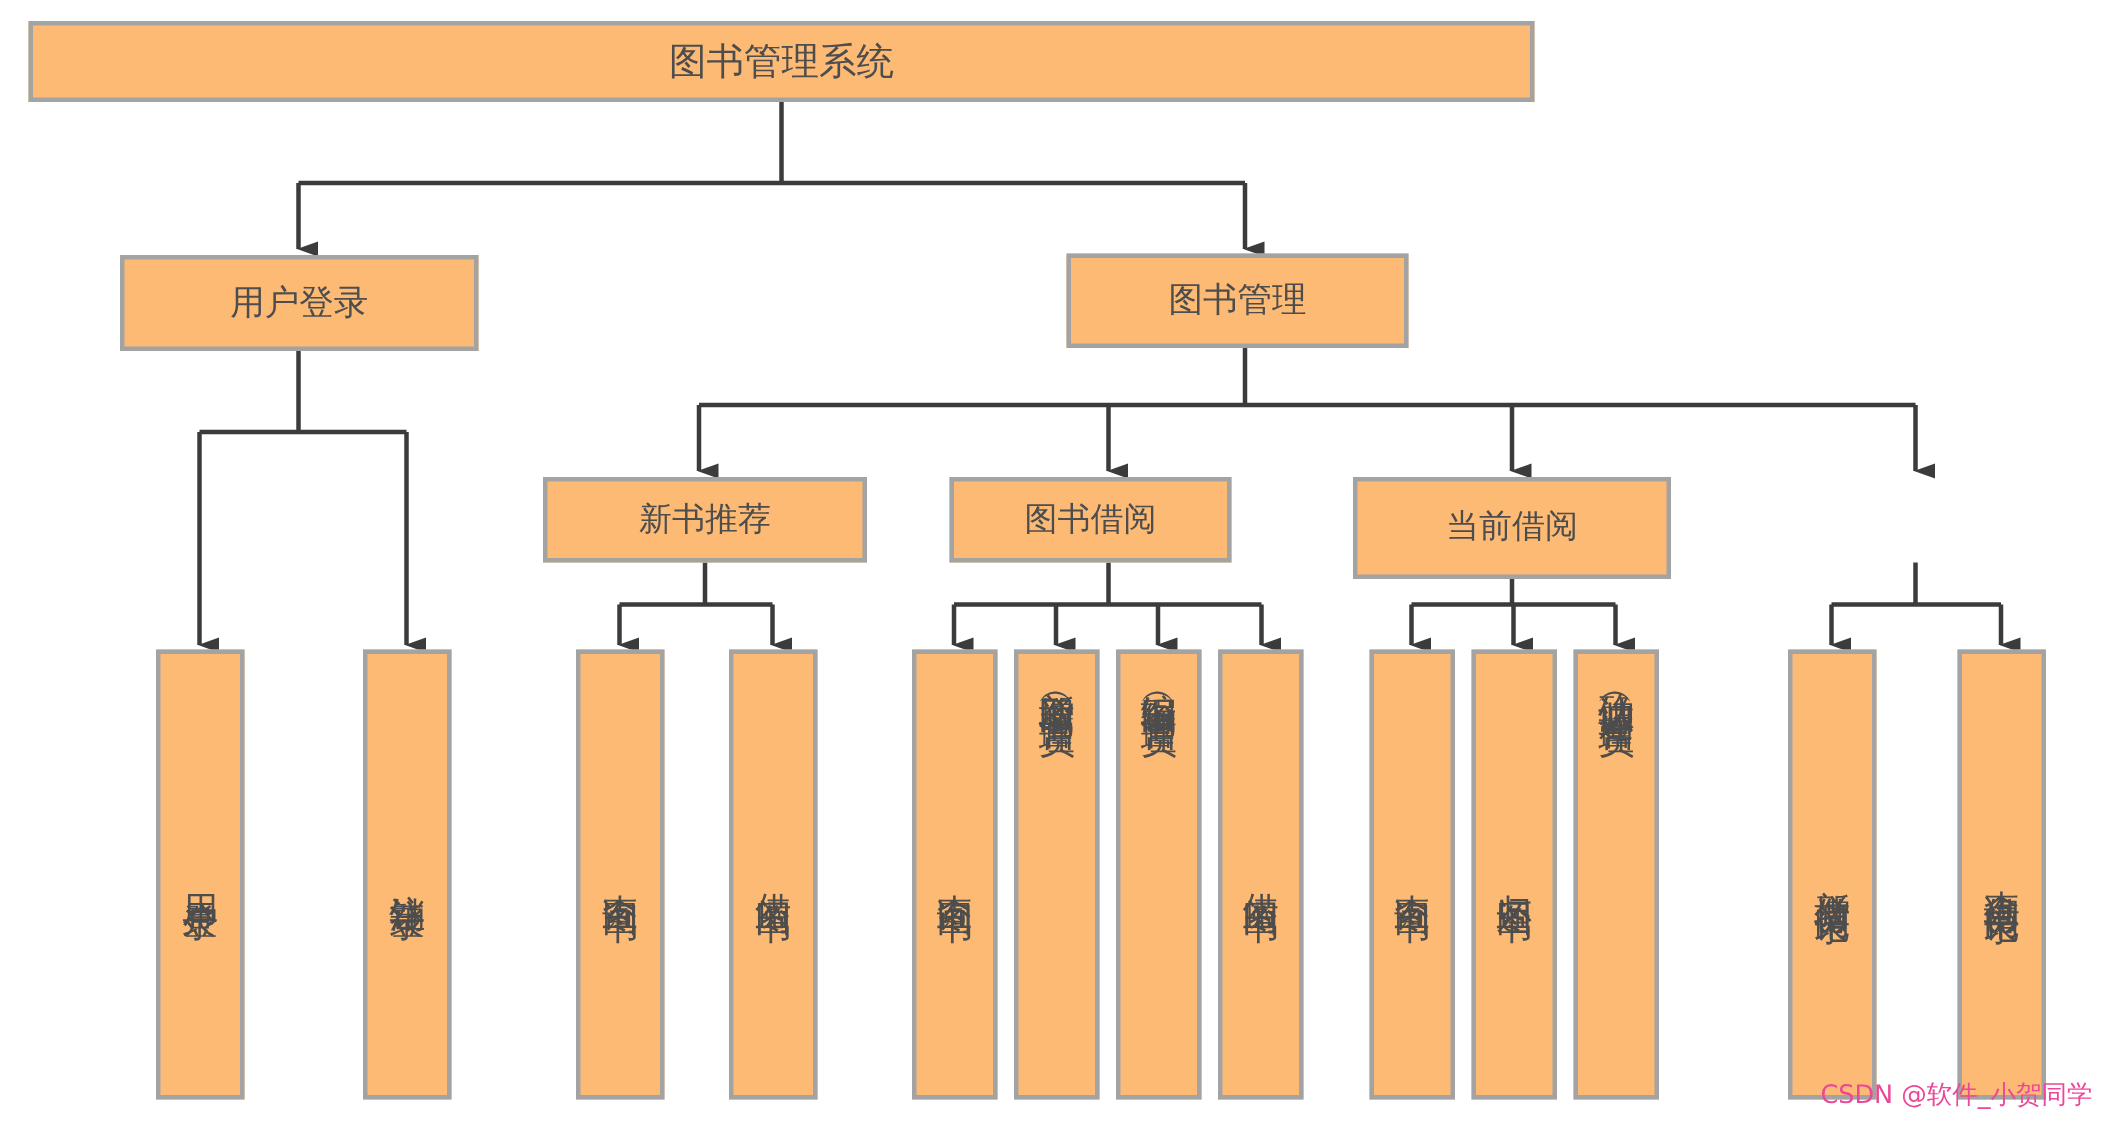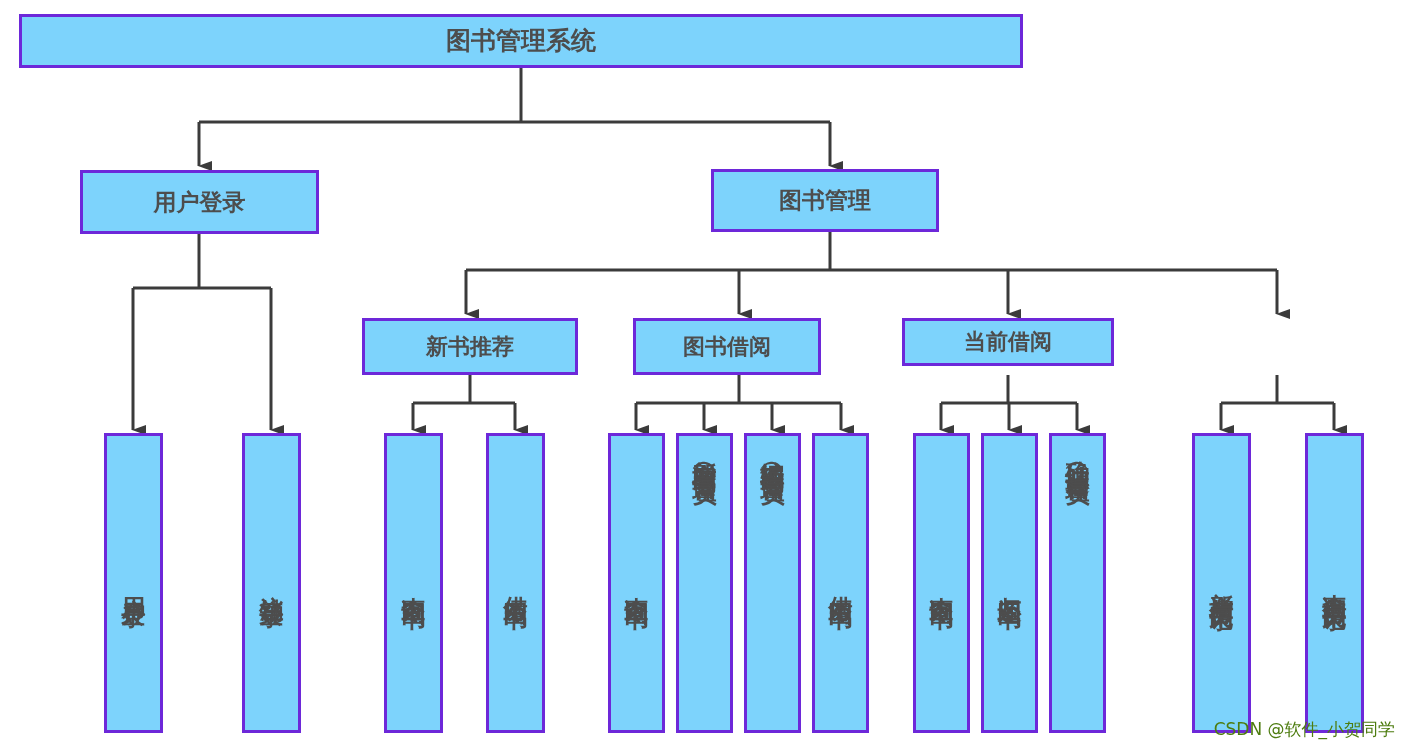--- a/index.html
+++ b/index.html
@@ -34,13 +34,12 @@
   .node-box {
     position: absolute;
     box-sizing: border-box;
-    border: 3px solid #6d28d9;
-    background: #7dd3fc;
+    border: 3px solid #a3a3a3;
+    background: #fdba74;
     display: flex;
     align-items: center;
     justify-content: center;
     overflow: hidden;
-    font-weight: bold;
   }
   .node-label {
     color: #4d4d4d;

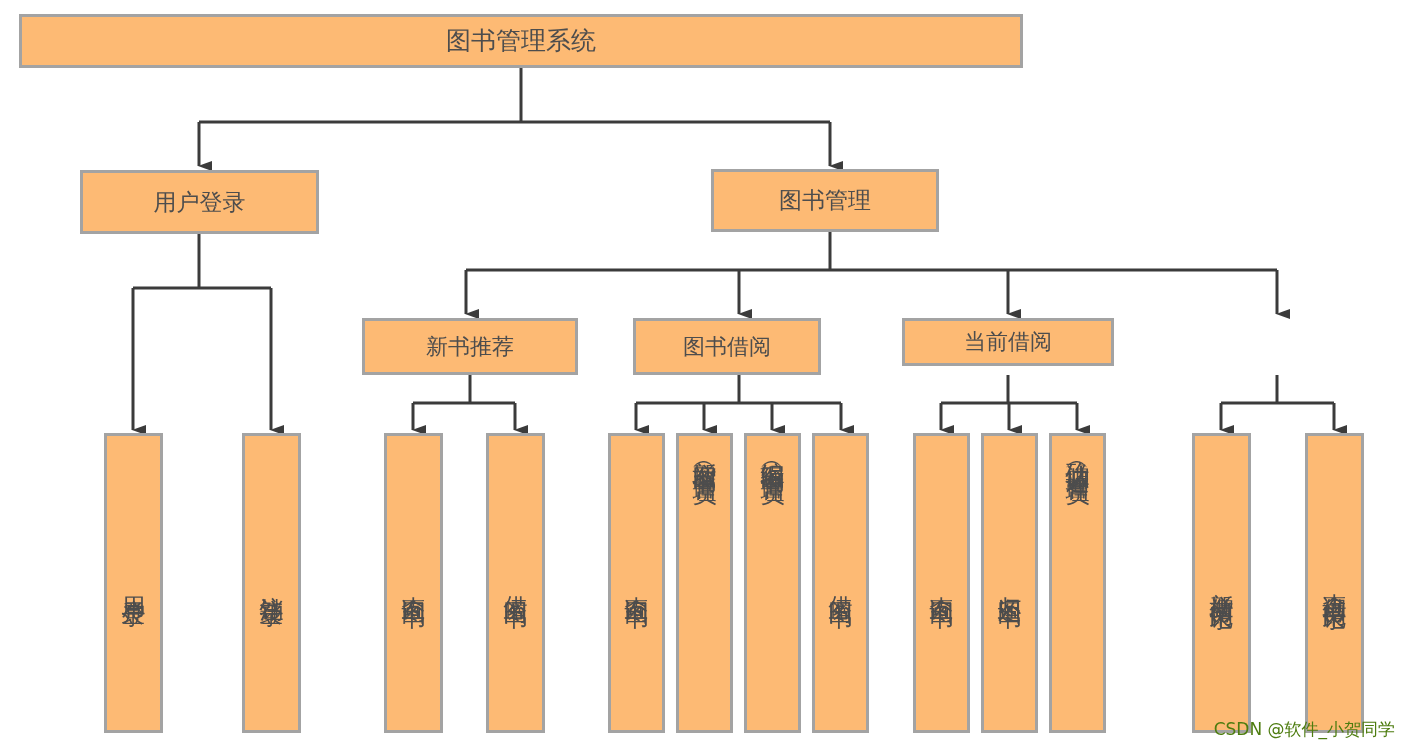--- a/index.html
+++ b/index.html
@@ -160,7 +160,7 @@
     <span class="node-label">图书借阅</span>
   </div>
 
-  <div class="node-box lvl-2" style="left:902px; top:318px; width:212px; height:48px;">
+  <div class="node-box lvl-2" style="left:902px; top:318px; width:212px; height:68px;">
     <span class="node-label">当前借阅</span>
   </div>
 

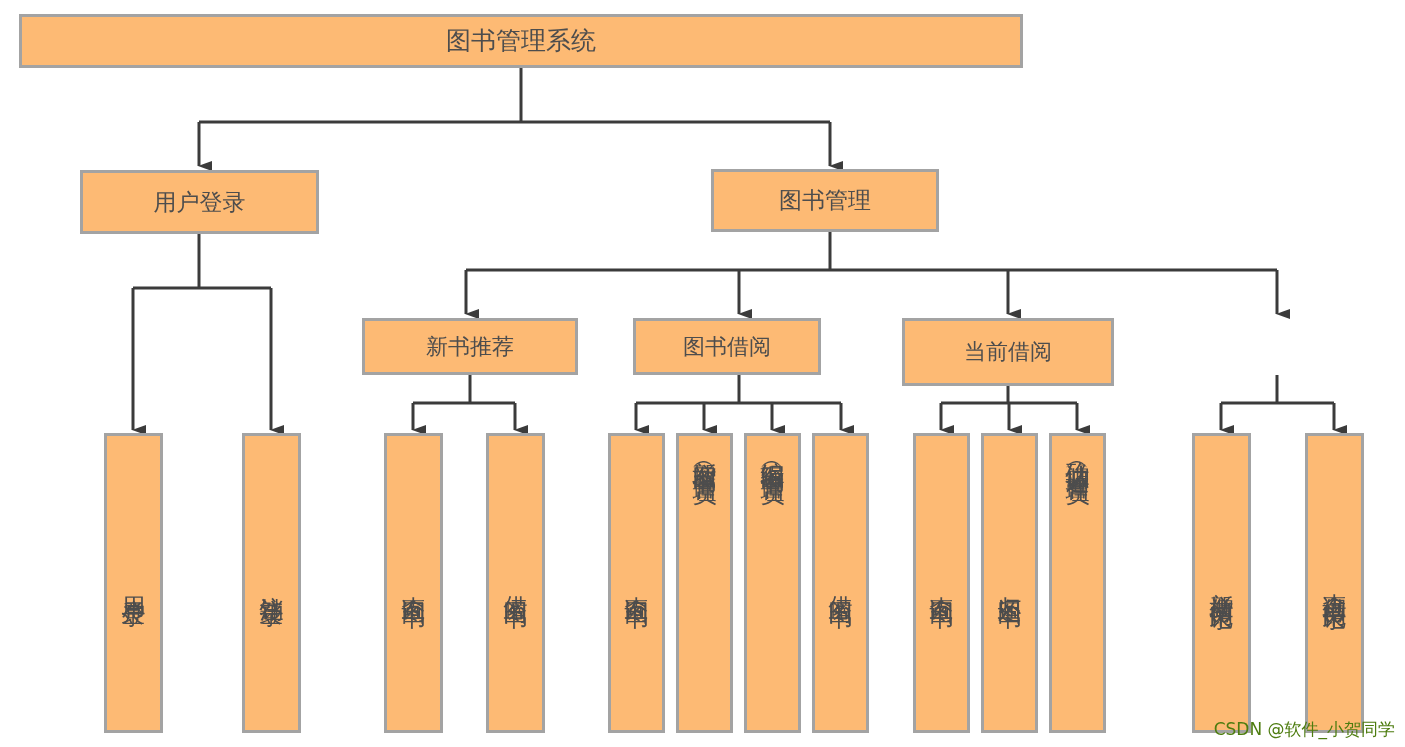--- a/index.html
+++ b/index.html
@@ -76,7 +76,7 @@
     position: absolute;
     right: 10px;
     bottom: 6px;
-    color: #4d7c0f;
+    color: #ec4899;
     font-size: 17px;
     font-family: "DejaVu Sans", "Liberation Sans", sans-serif;
     white-space: nowrap;

